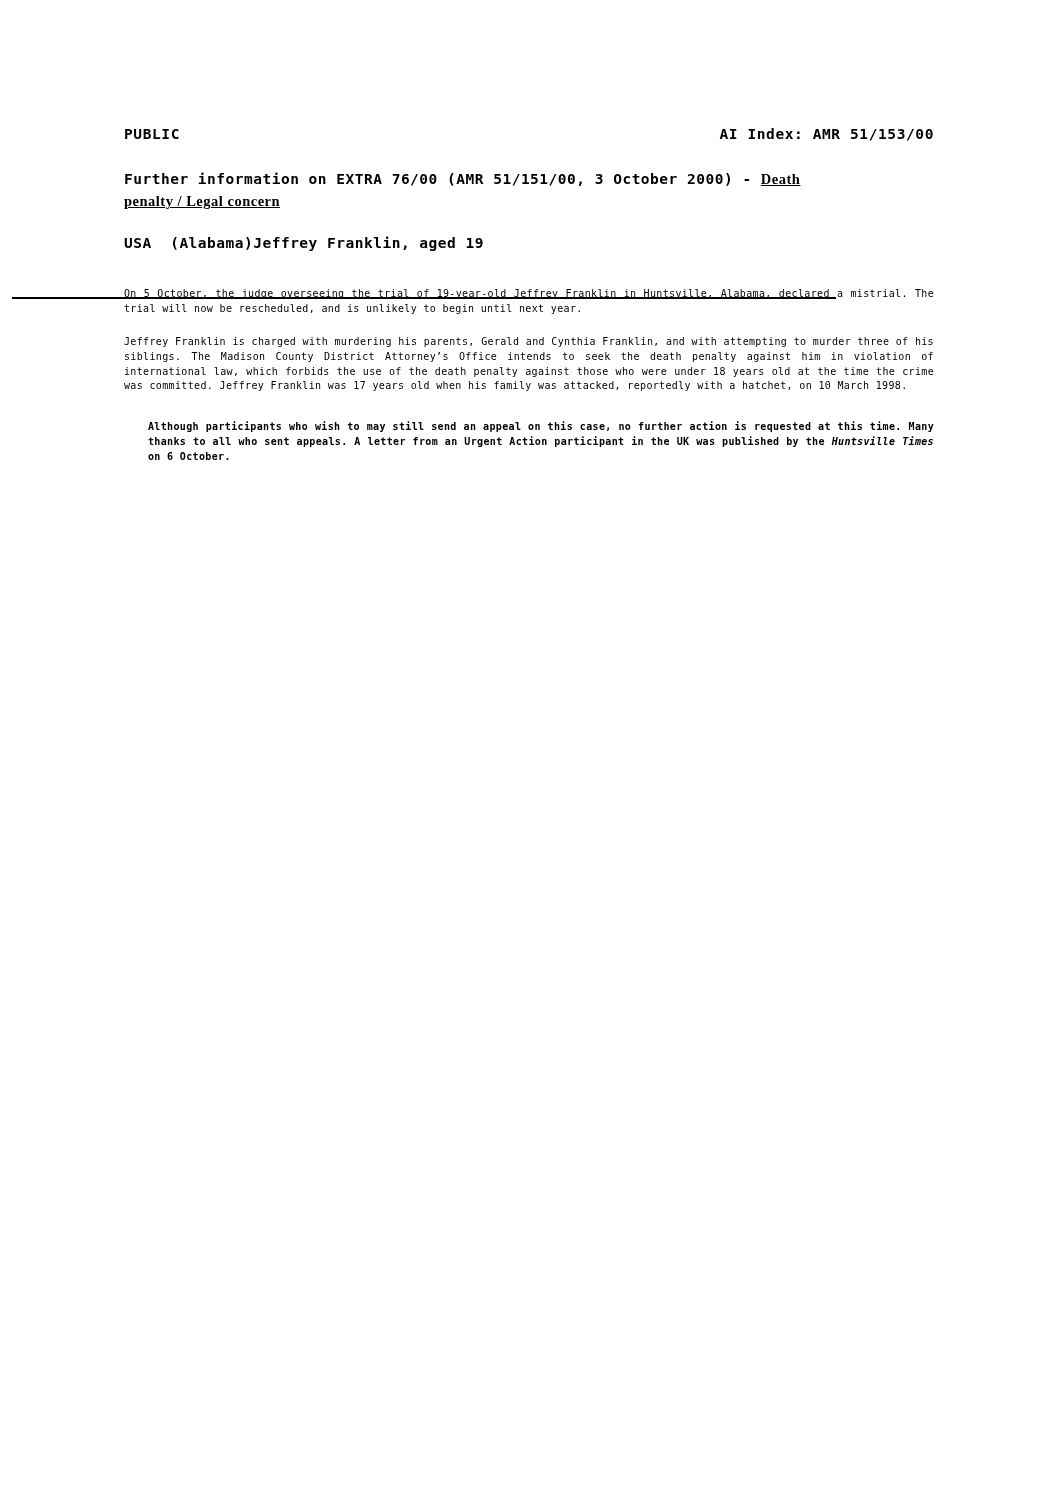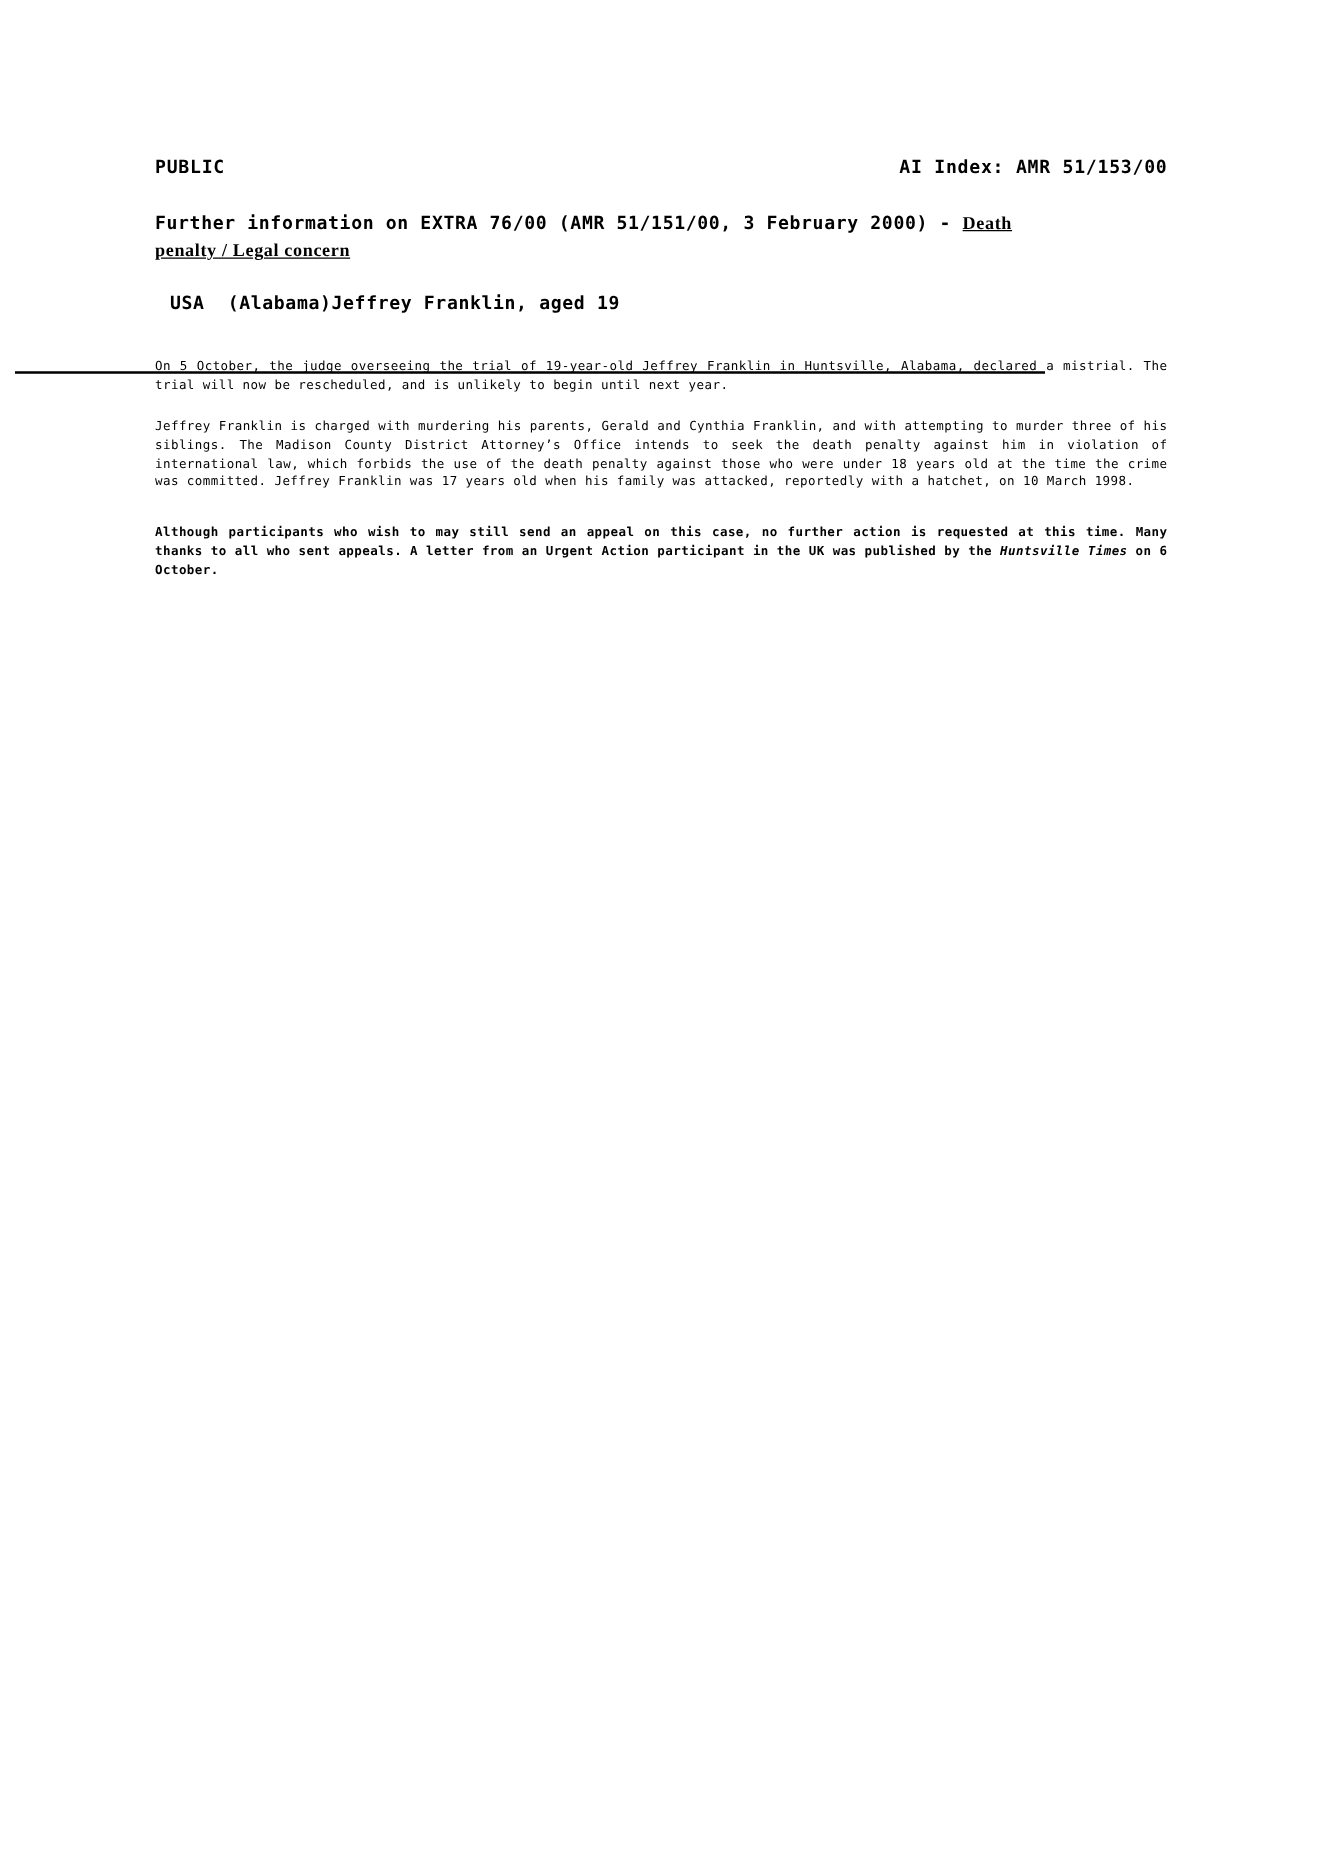--- a/index.html
+++ b/index.html
@@ -117,7 +117,7 @@
 
 
     <div class="further-info">
-      <span>Further information on EXTRA 76/00 (AMR 51/151/00, 3 February 2000) - </span><span class="u">Death </span><br><span class="u">penalty / Legal concern</span>
+      <span>Further information on EXTRA 76/00 (AMR 51/151/00, 3 October 2000) - </span><span class="u">Death </span><br><span class="u">penalty / Legal concern</span>
     </div>
 
     <div class="country-line">USA  (Alabama)Jeffrey Franklin, aged 19</div>

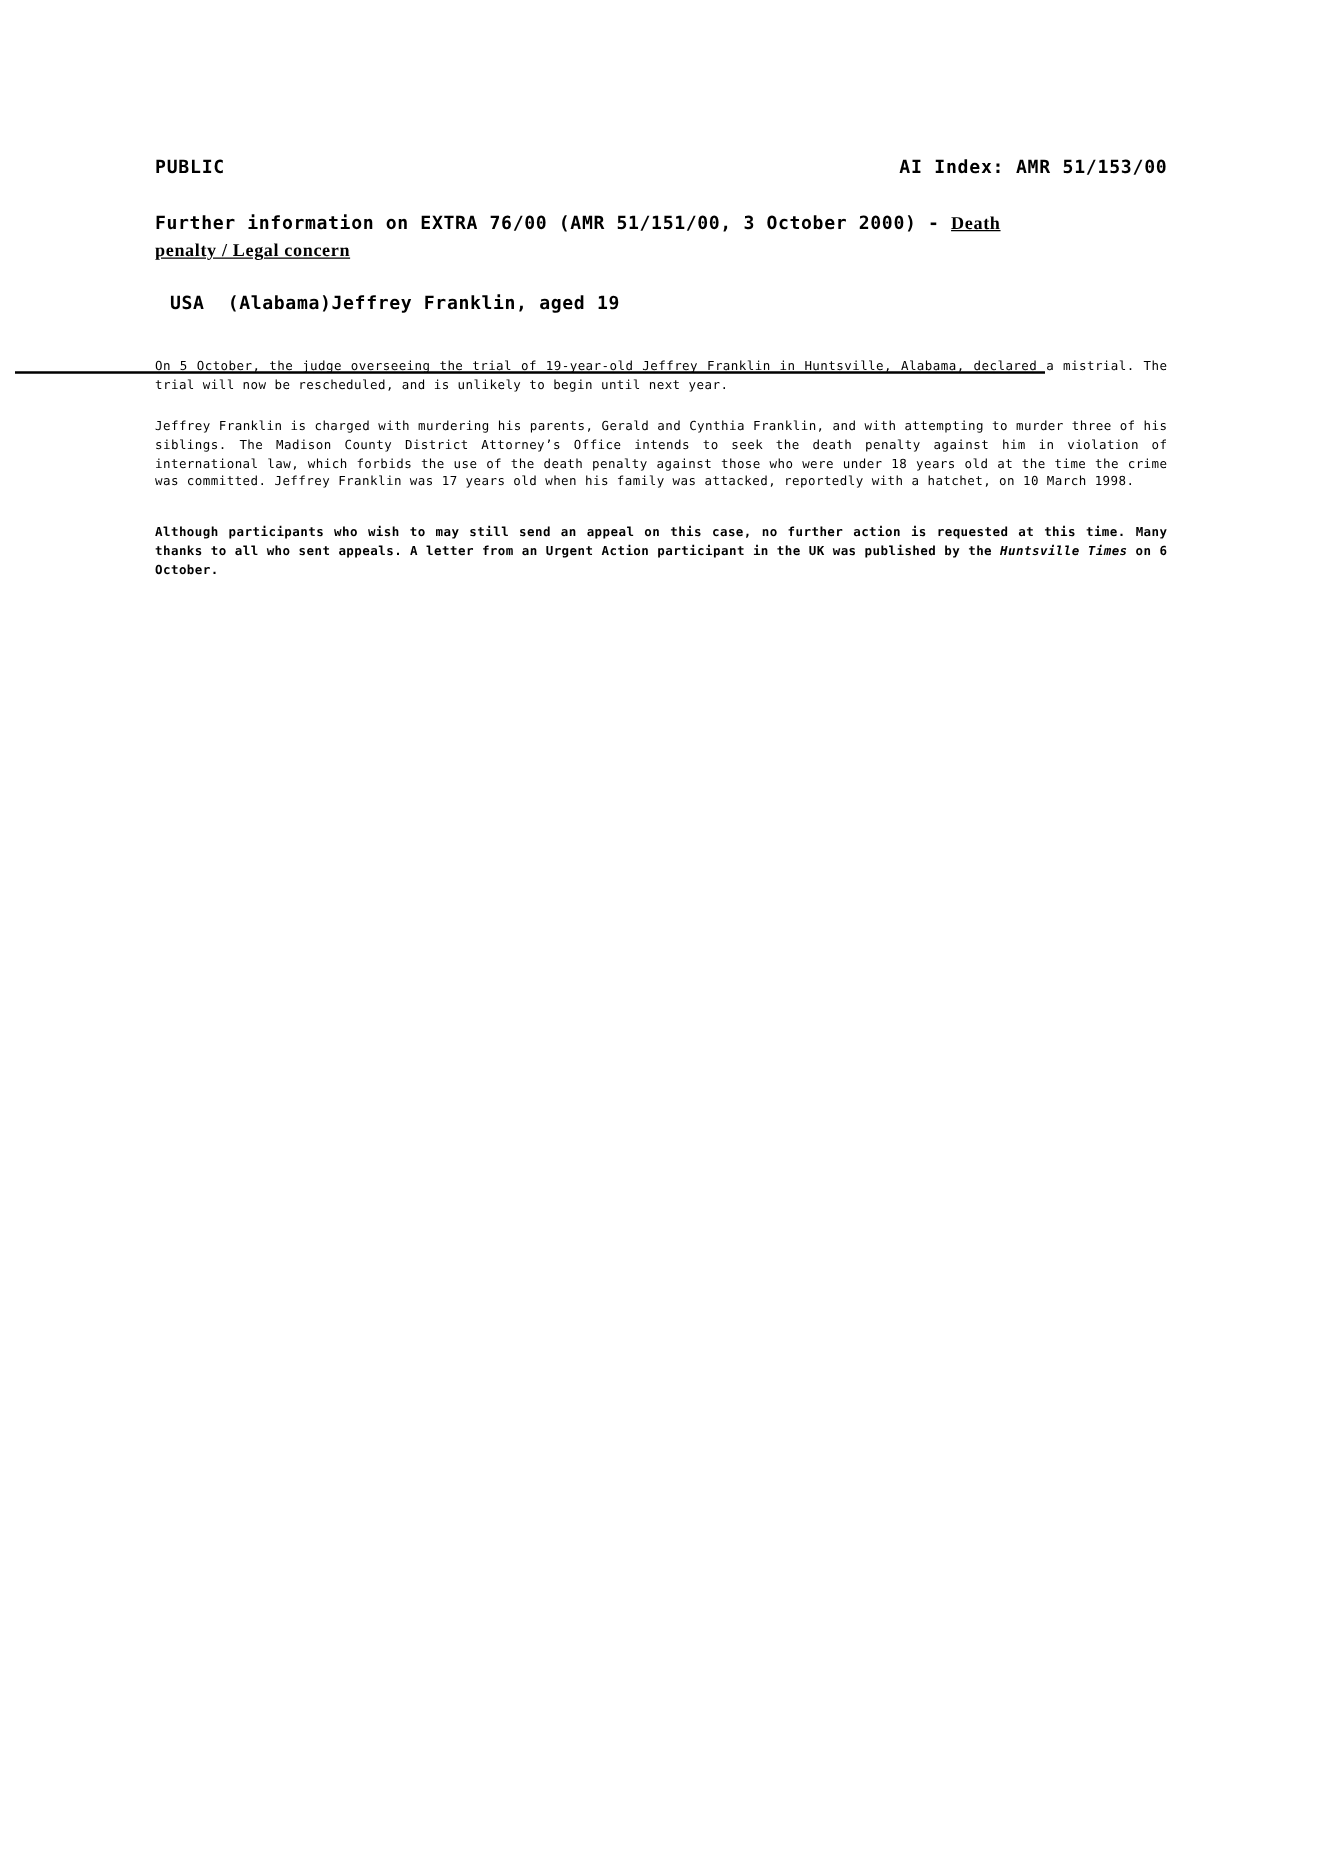--- a/index.html
+++ b/index.html
@@ -66,7 +66,6 @@
     font-weight: bold;
     letter-spacing: 0.5px;
     white-space: pre;
-    margin-left: 12px;
   }
 
   .rule {

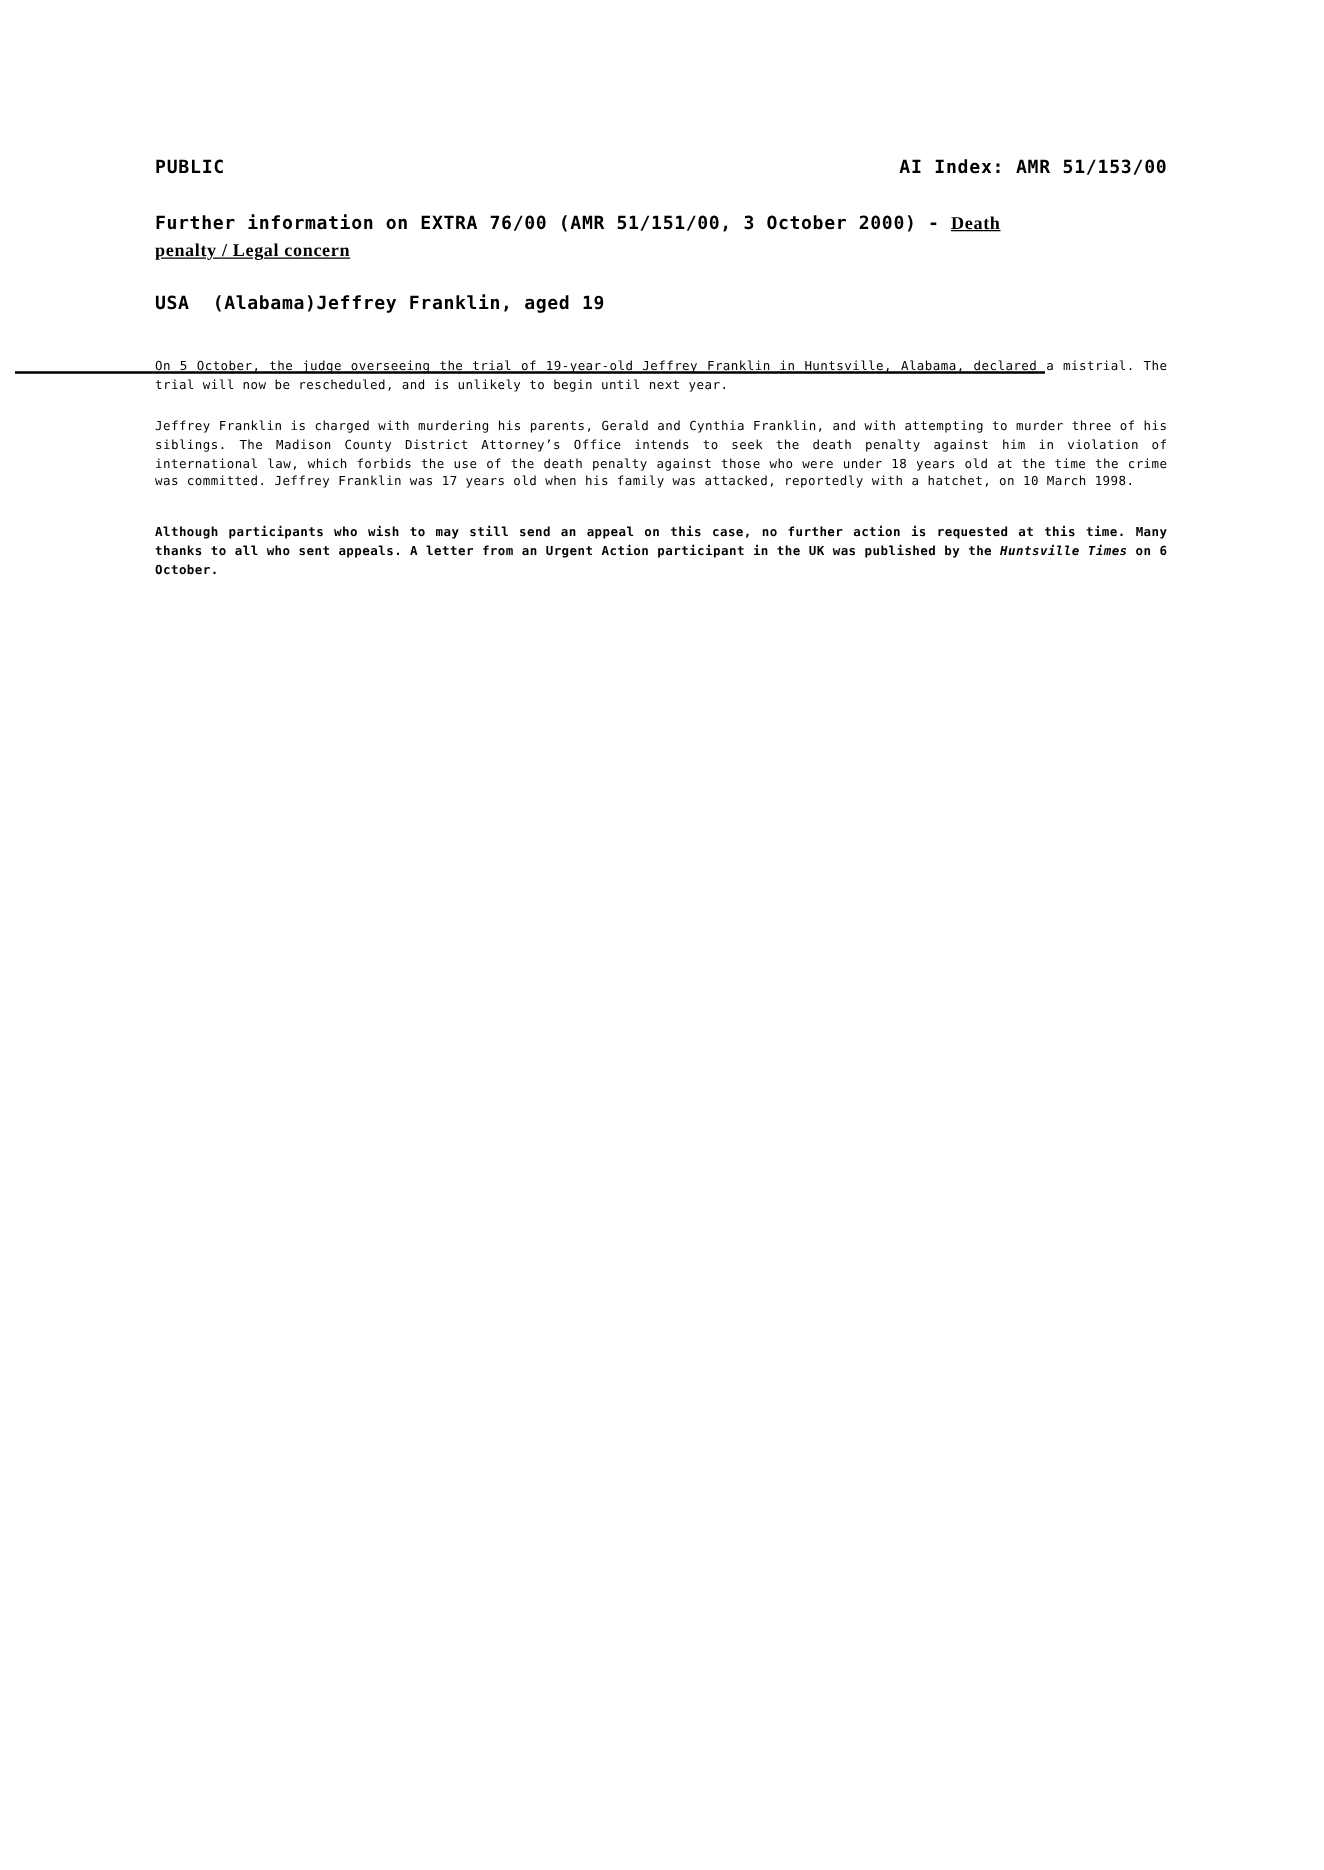--- a/index.html
+++ b/index.html
@@ -90,6 +90,7 @@
   }
   p.para:last-child {
     margin-bottom: 0;
+    margin-left: 24px;
   }
   p.closing {
     font-weight: bold;

